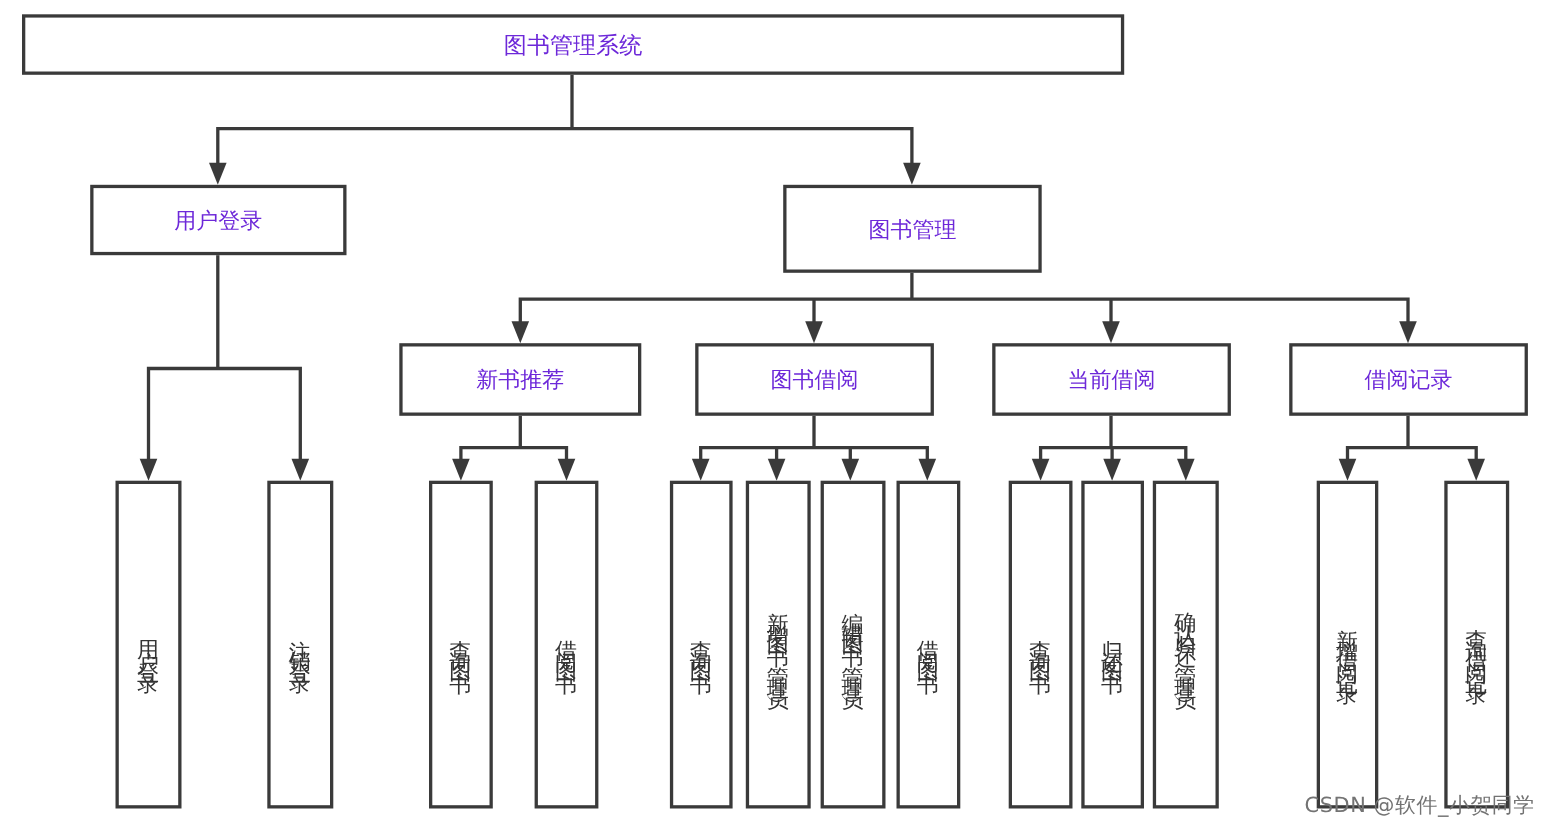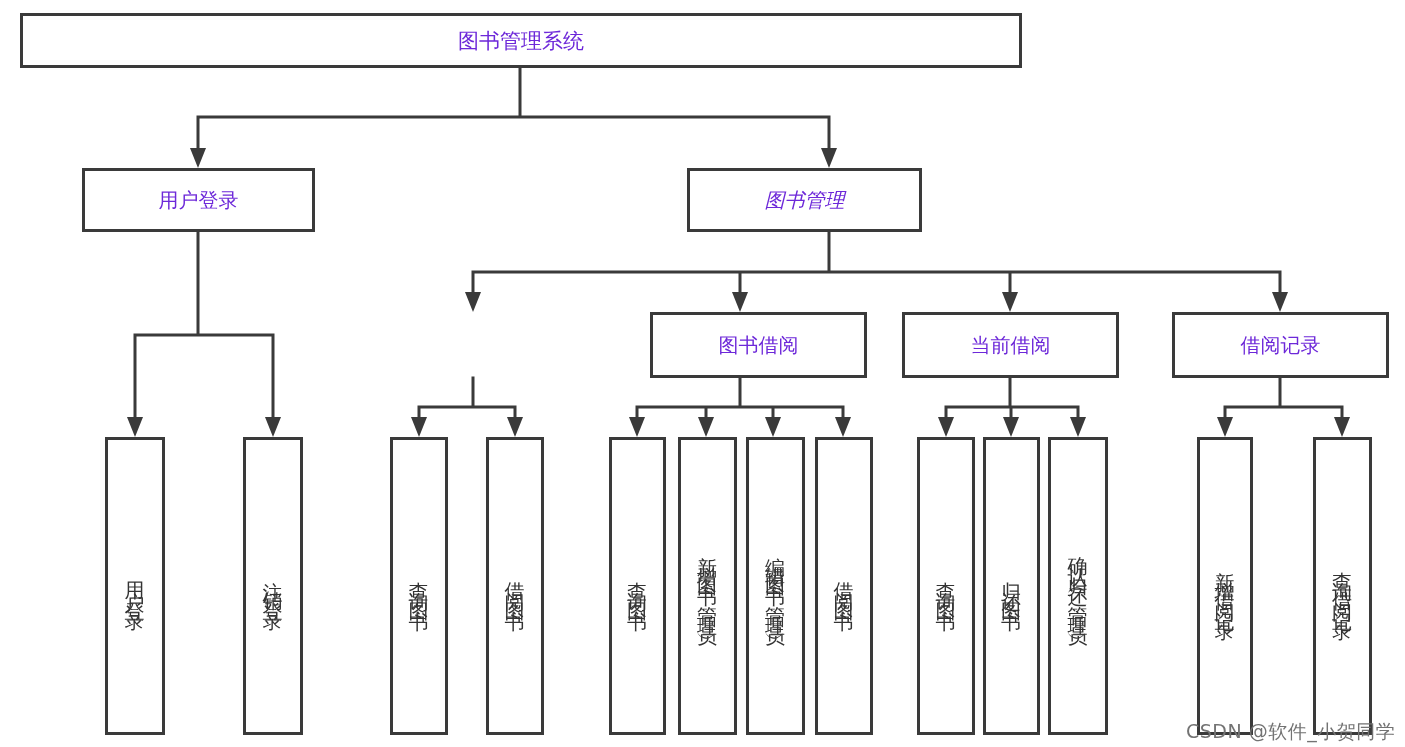--- a/index.html
+++ b/index.html
@@ -119,7 +119,7 @@
   <div class="node root" style="left:20px; top:13px; width:1002px; height:55px;">图书管理系统</div>
 
   <div class="node" style="left:82px; top:168px; width:233px; height:64px;">用户登录</div>
-  <div class="node" style="left:687px; top:168px; width:235px; height:64px;font-style:italic;">图书管理</div>
+  <div class="node" style="left:712px; top:168px; width:235px; height:80px;">图书管理</div>
 
   <div class="node" style="left:632px; top:312px; width:217px; height:66px;margin-left:18px;">图书借阅</div>
   <div class="node" style="left:902px; top:312px; width:217px; height:66px;">当前借阅</div>

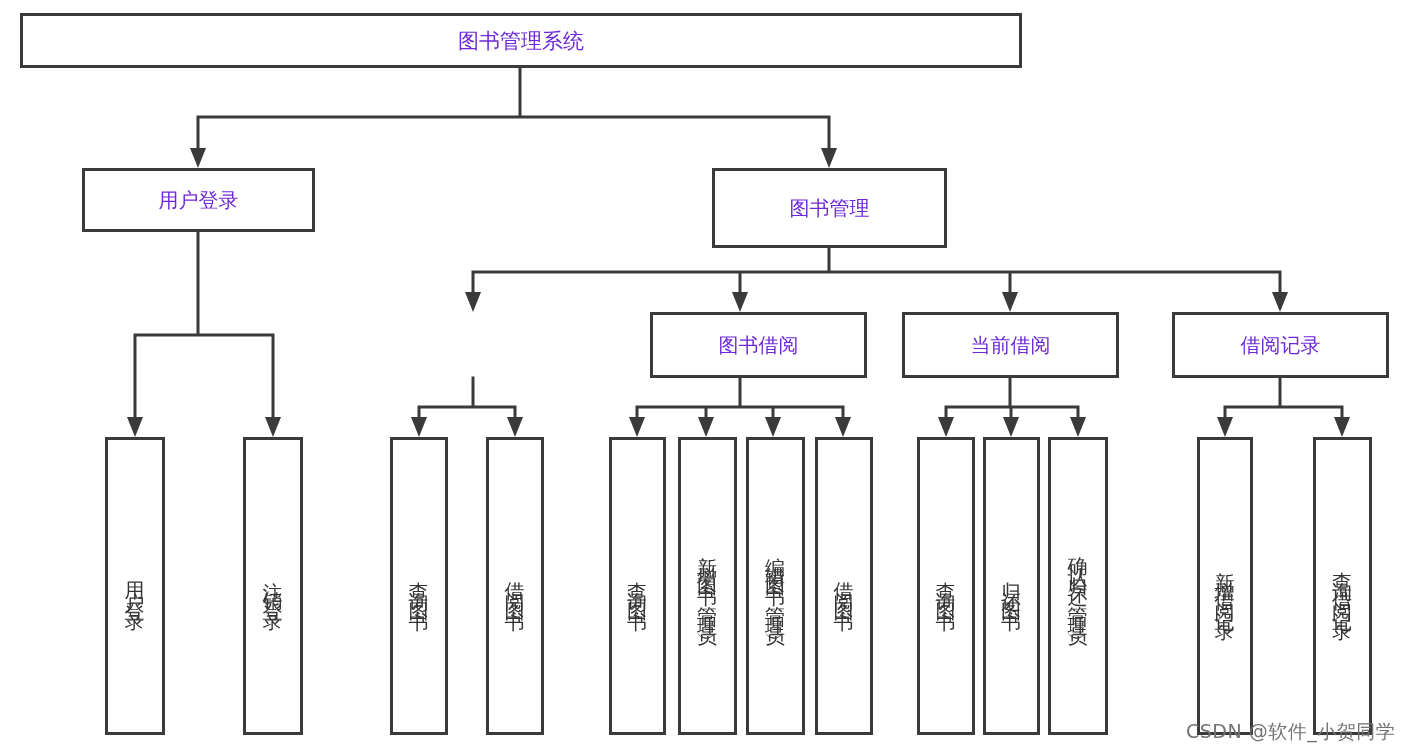--- a/index.html
+++ b/index.html
@@ -121,6 +121,7 @@
   <div class="node" style="left:82px; top:168px; width:233px; height:64px;">用户登录</div>
   <div class="node" style="left:712px; top:168px; width:235px; height:80px;">图书管理</div>
 
+  <div class="node" style="left:363px; top:312px; width:220px; height:66px;">新书推荐</div>
   <div class="node" style="left:632px; top:312px; width:217px; height:66px;margin-left:18px;">图书借阅</div>
   <div class="node" style="left:902px; top:312px; width:217px; height:66px;">当前借阅</div>
   <div class="node" style="left:1172px; top:312px; width:217px; height:66px;">借阅记录</div>

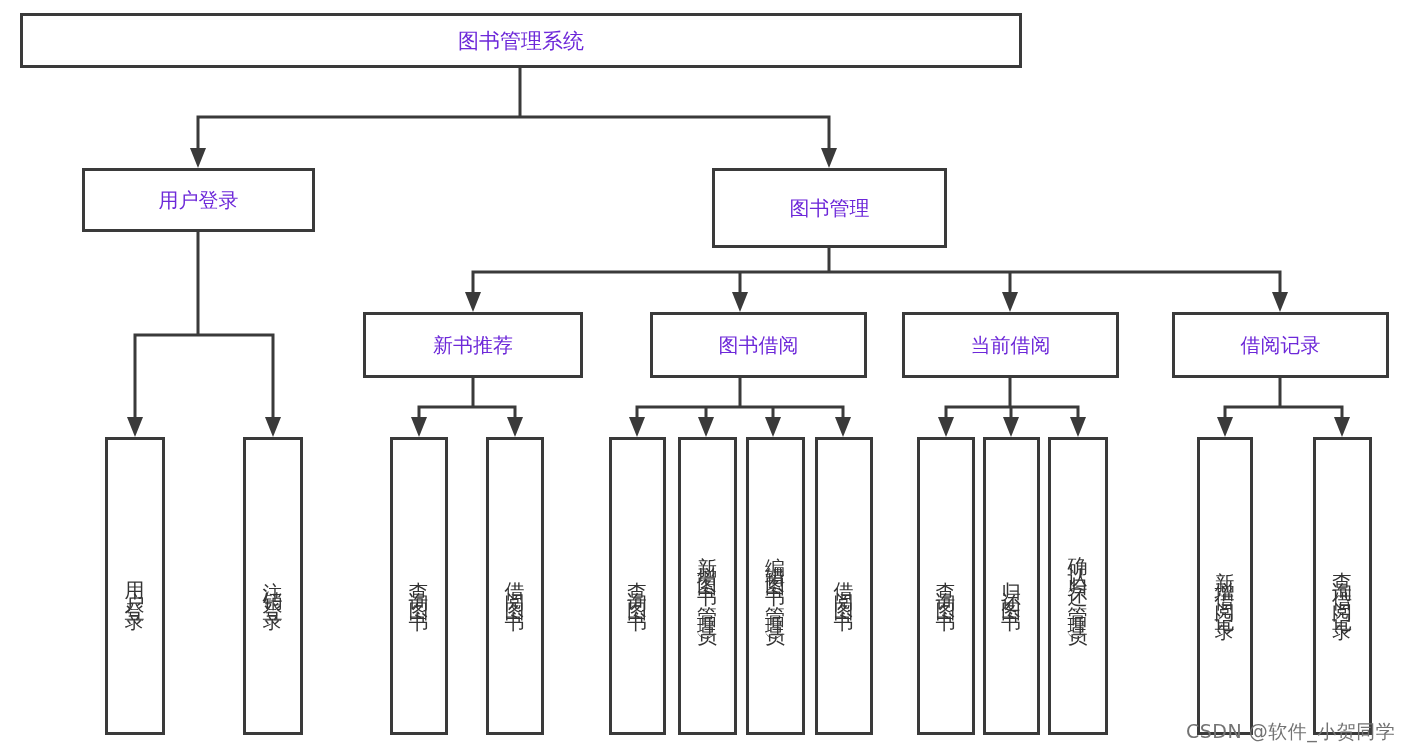--- a/index.html
+++ b/index.html
@@ -122,7 +122,7 @@
   <div class="node" style="left:712px; top:168px; width:235px; height:80px;">图书管理</div>
 
   <div class="node" style="left:363px; top:312px; width:220px; height:66px;">新书推荐</div>
-  <div class="node" style="left:632px; top:312px; width:217px; height:66px;margin-left:18px;">图书借阅</div>
+  <div class="node" style="left:632px; top:312px; width:217px; height:66px;">图书借阅</div>
   <div class="node" style="left:902px; top:312px; width:217px; height:66px;">当前借阅</div>
   <div class="node" style="left:1172px; top:312px; width:217px; height:66px;">借阅记录</div>
 

